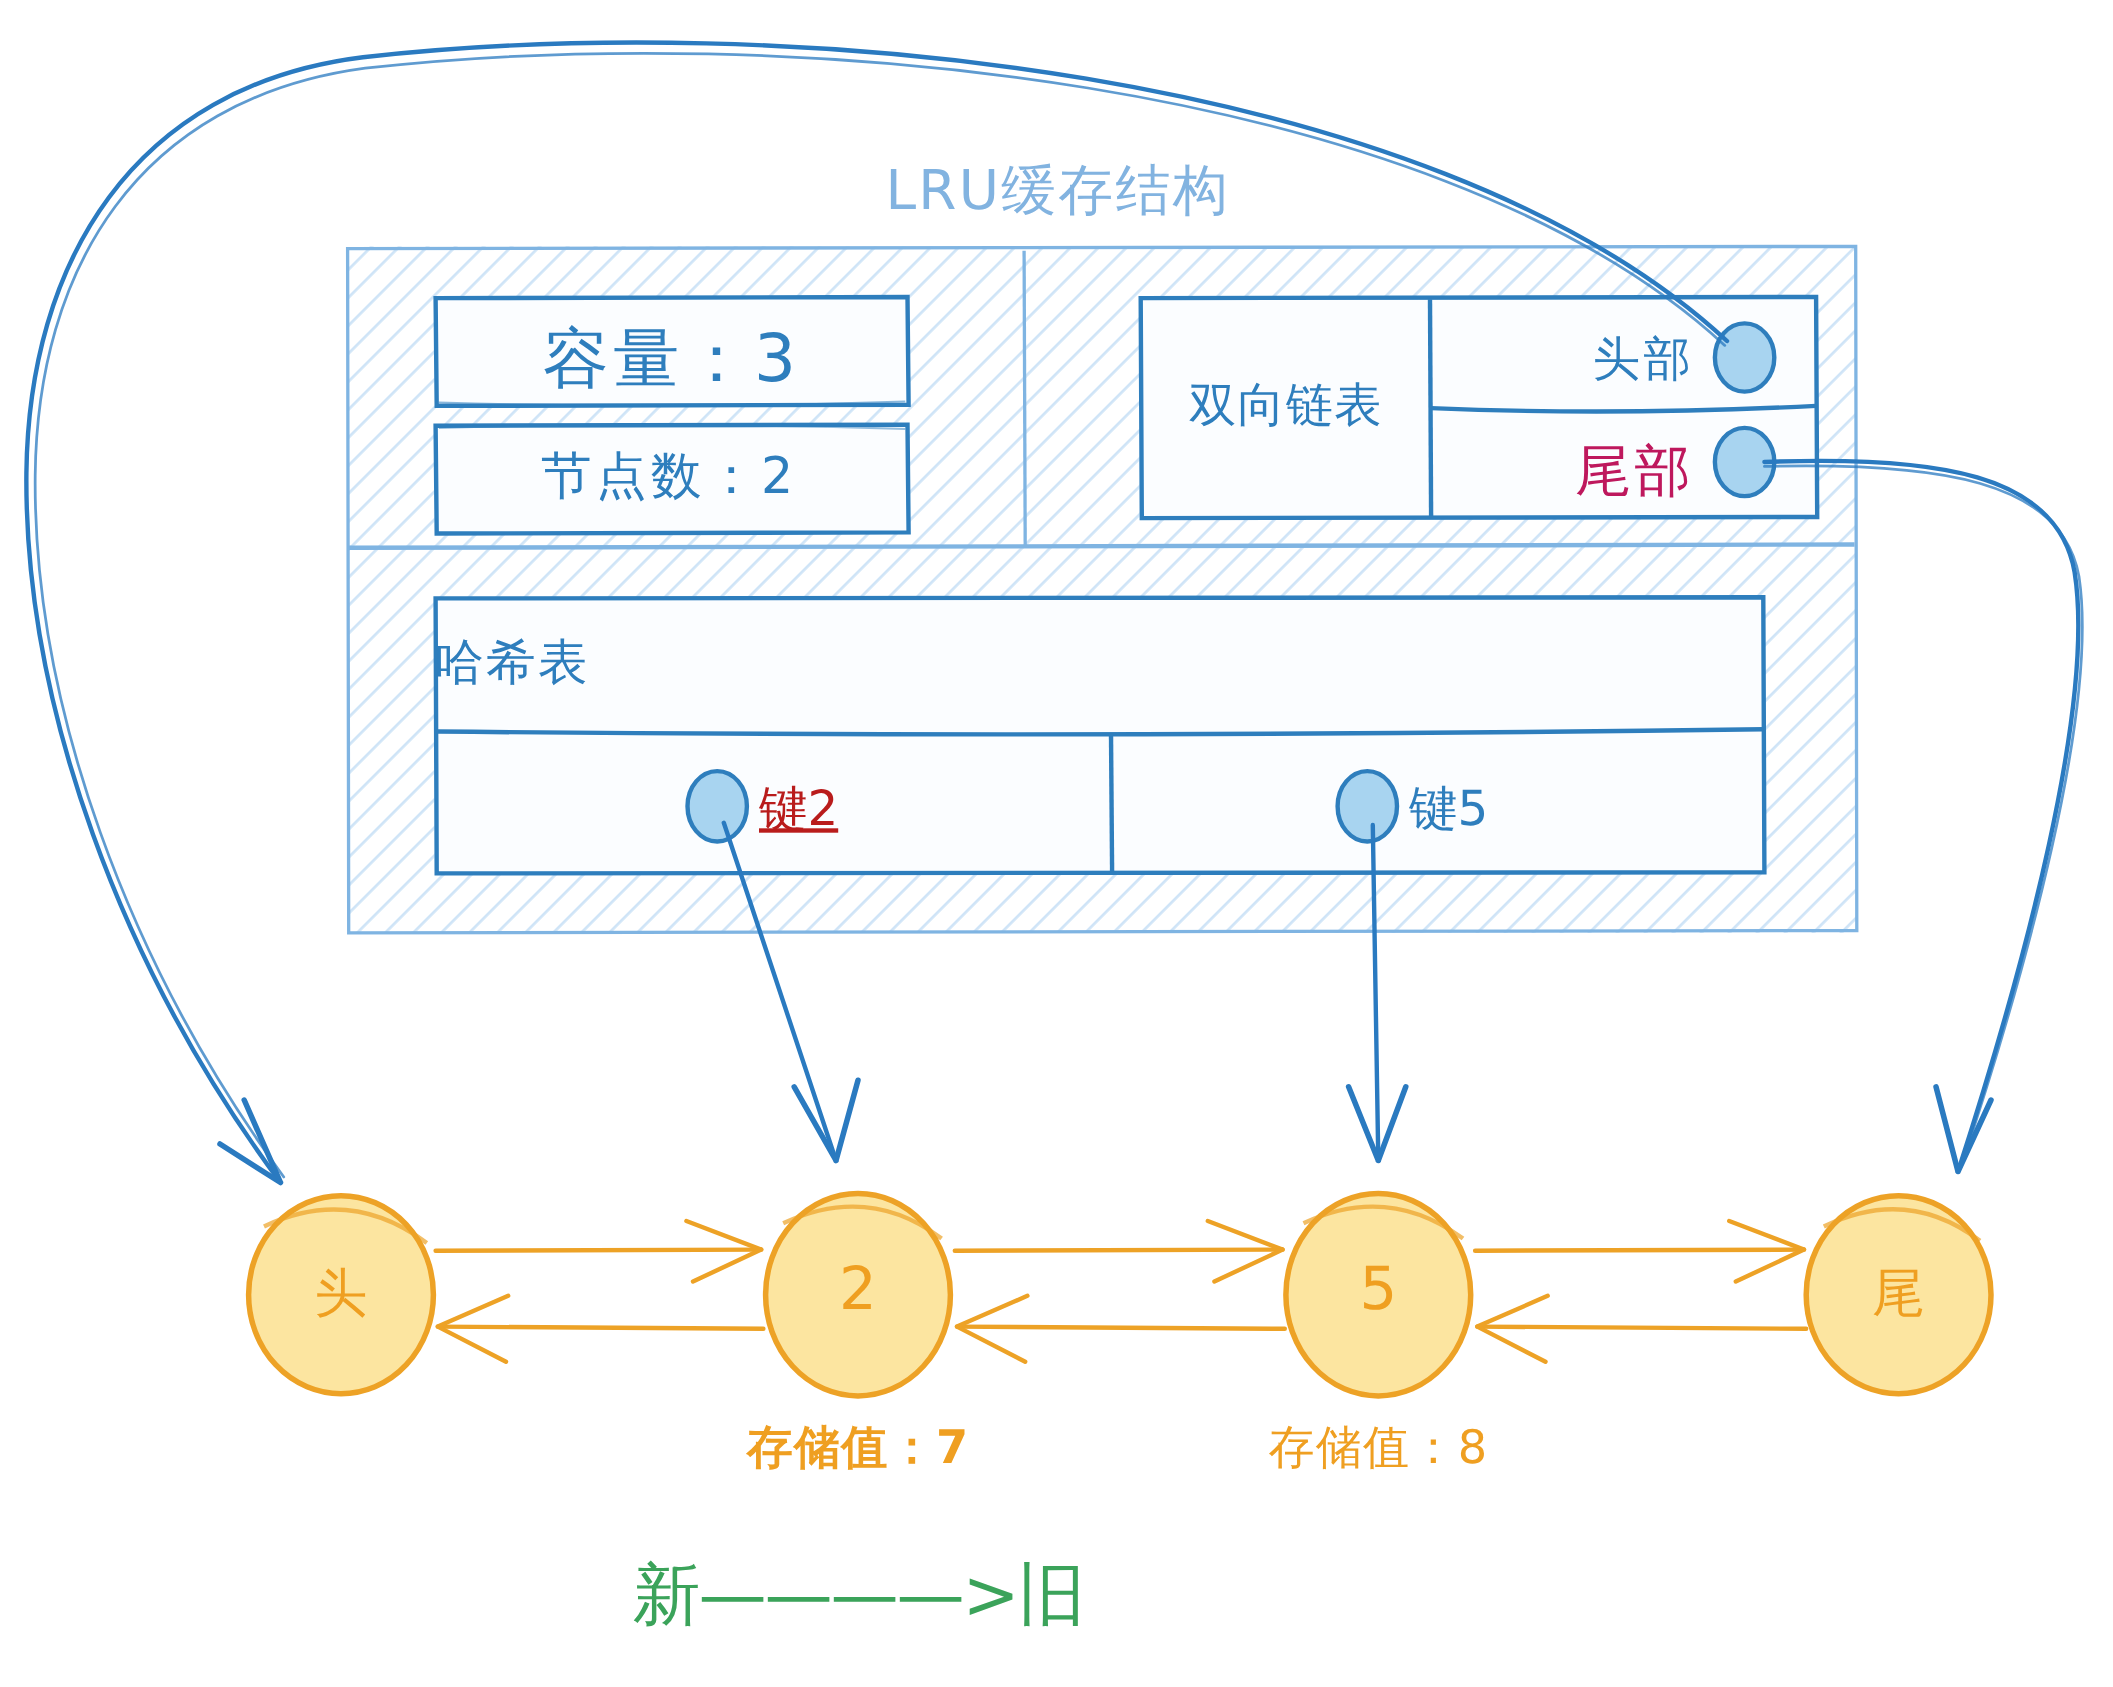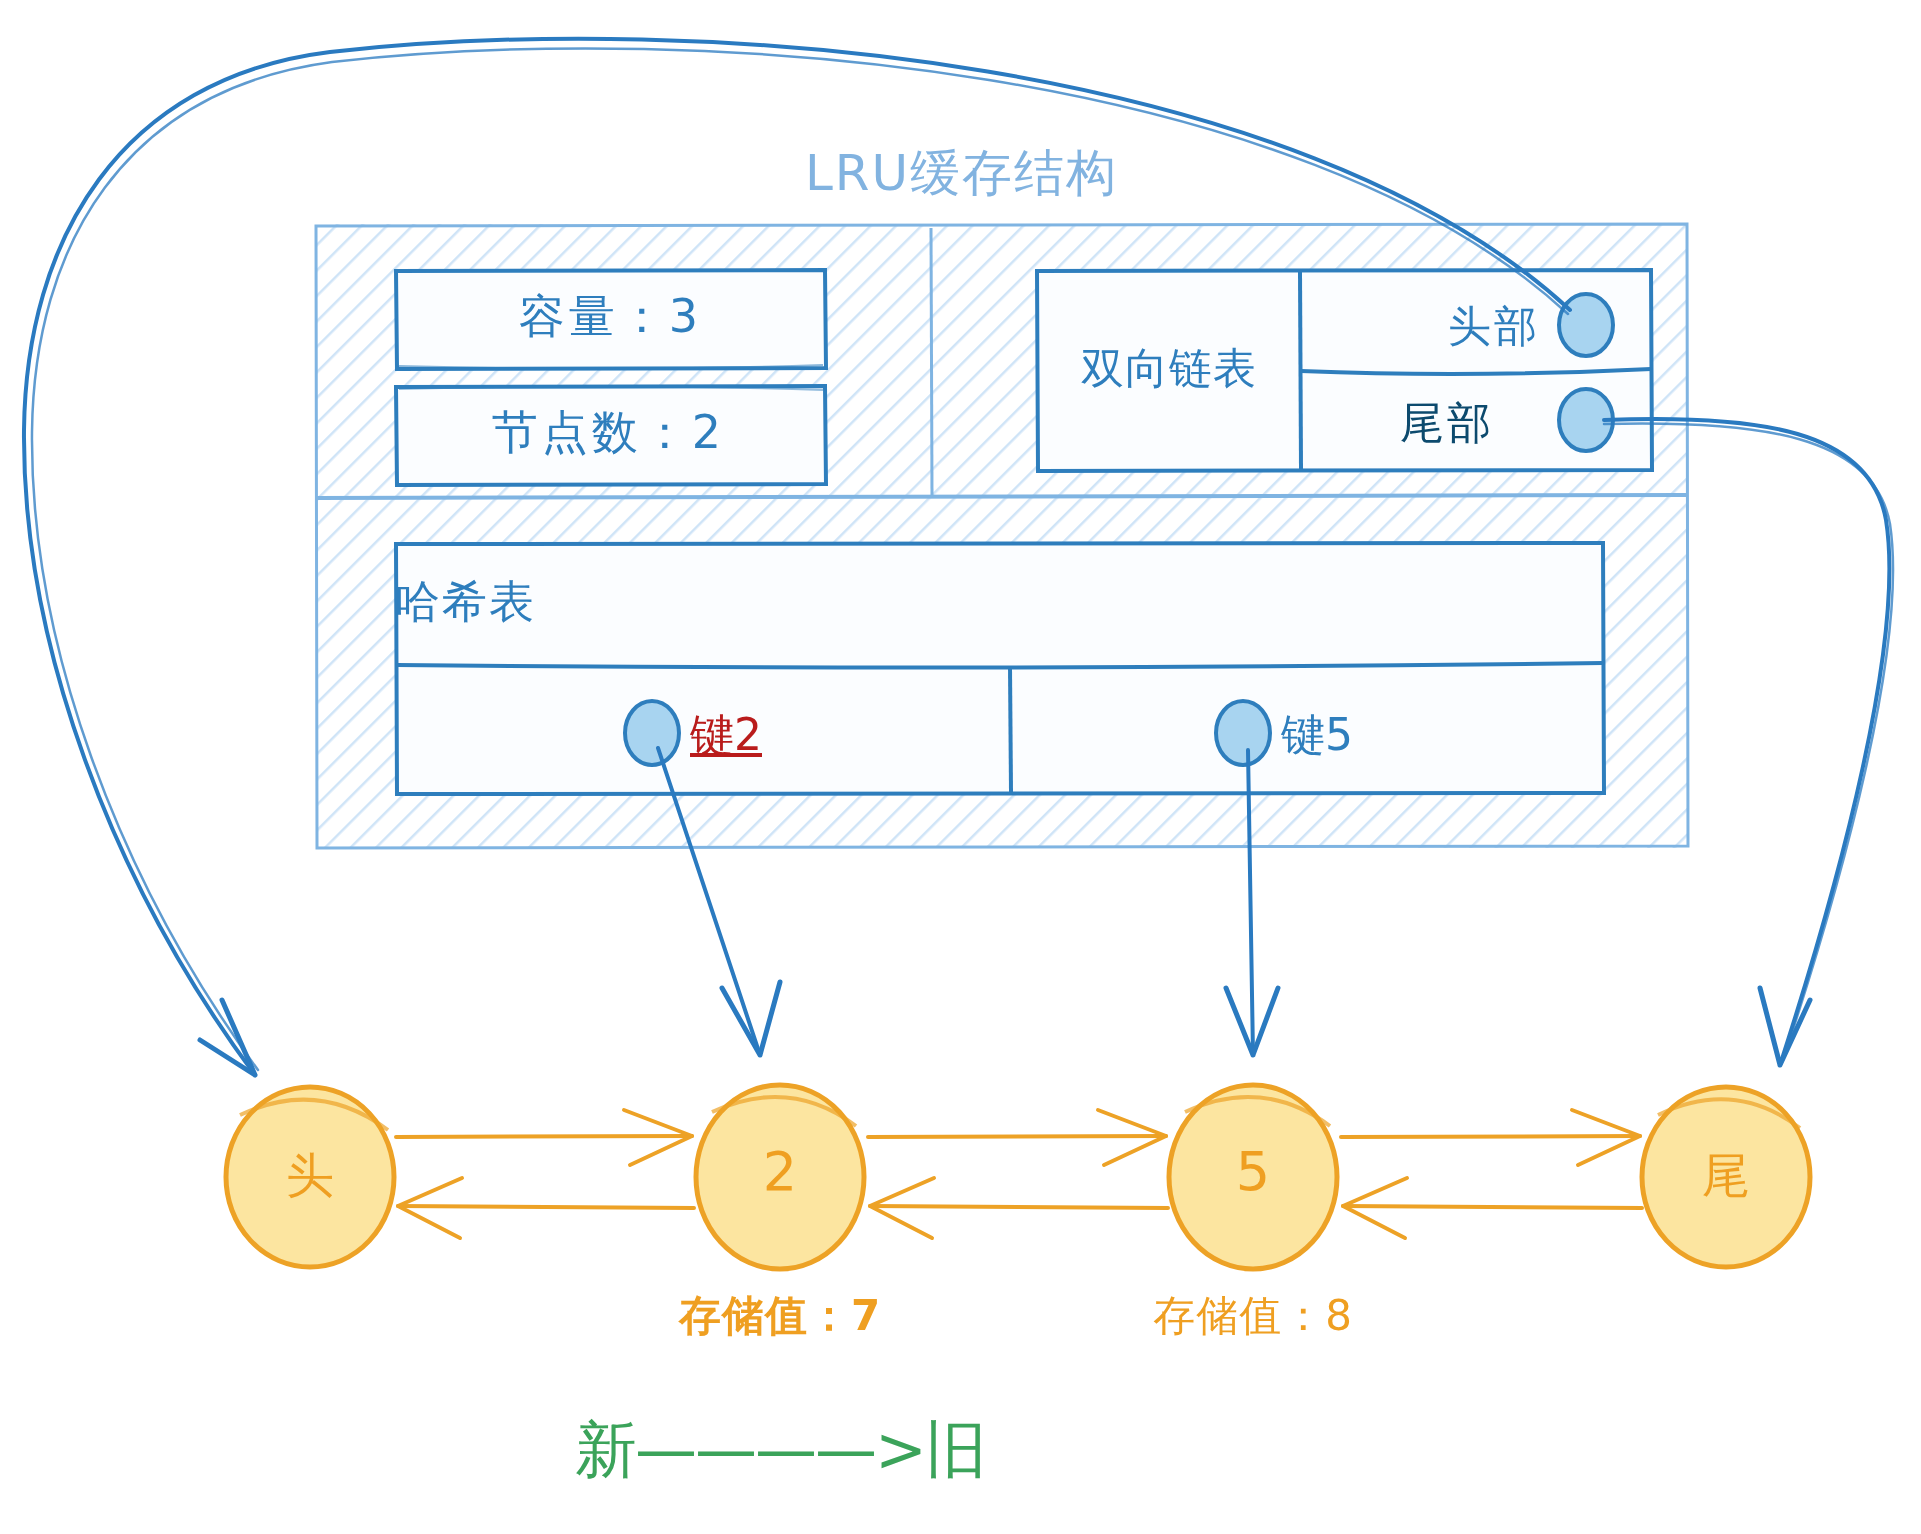--- a/index.html
+++ b/index.html
@@ -132,7 +132,7 @@
               font-size:50px;color:#82b3e0;letter-spacing:2px;top:140px;">LRU缓存结构</div>
 
   <div class="lbl" style="left:395px;top:286px;width:431px;text-align:center;
-              font-size:46px;color:#2e7ebd;letter-spacing:4px;">容量：3</div>
+              font-size:60px;color:#2e7ebd;letter-spacing:4px;">容量：3</div>
 
   <div class="lbl" style="left:395px;top:402px;width:427px;text-align:center;
               font-size:46px;color:#2e7ebd;letter-spacing:4px;">节点数：2</div>

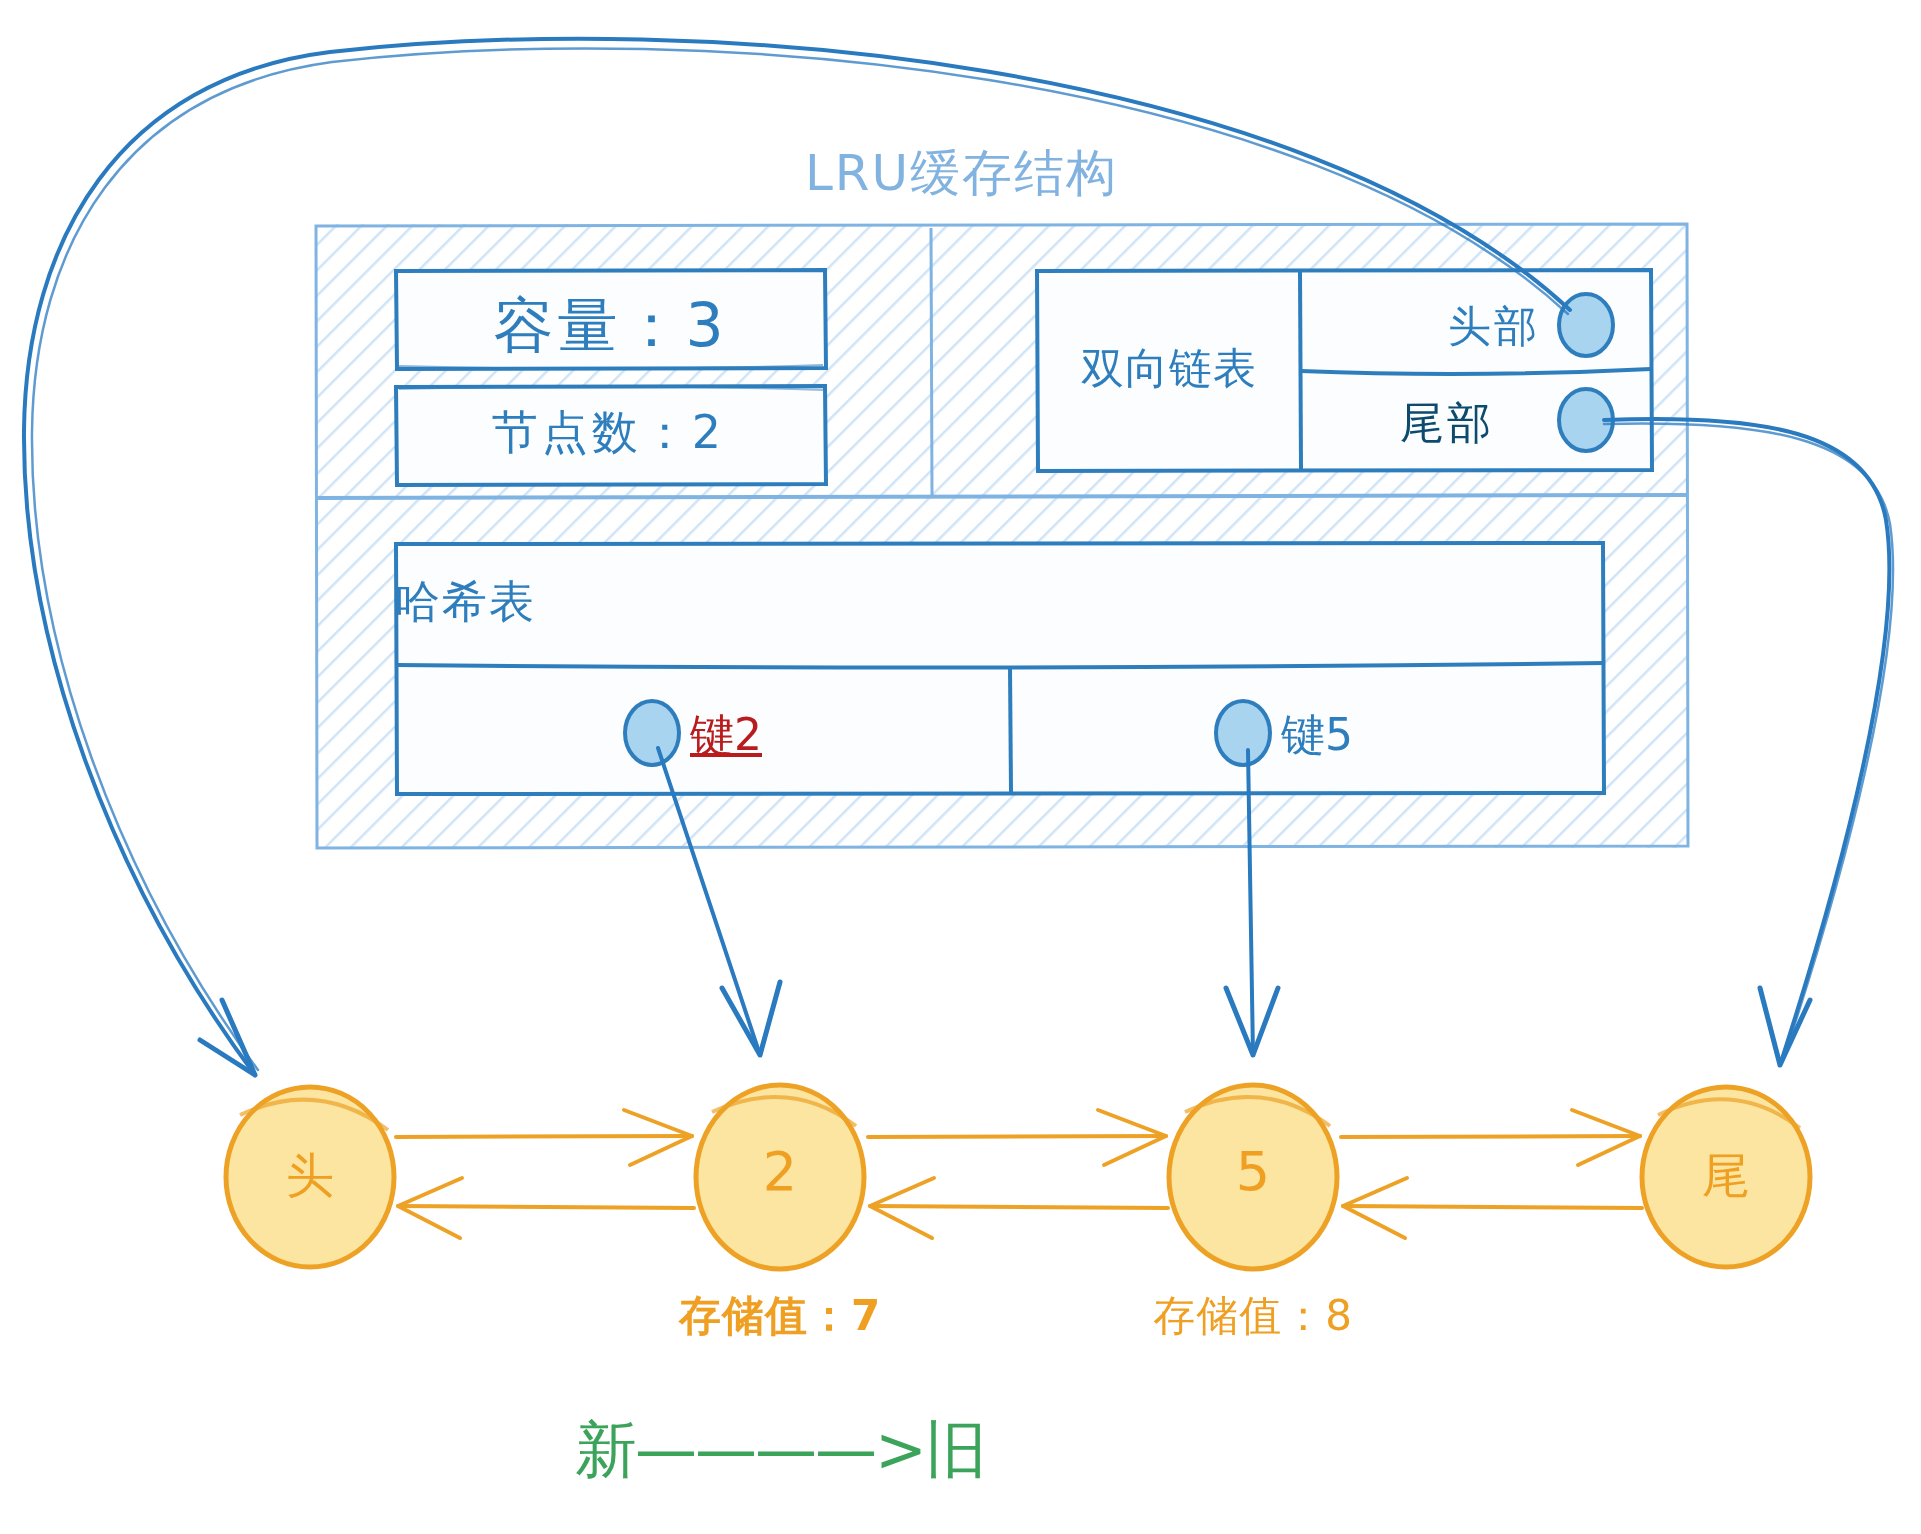--- a/index.html
+++ b/index.html
@@ -143,8 +143,8 @@
   <div class="lbl" style="left:1400px;top:298px;width:140px;text-align:right;
               font-size:43px;color:#2e7ebd;letter-spacing:3px;">头部</div>
 
-  <div class="lbl" style="left:1400px;top:394px;width:140px;
-              font-size:44px;color:#0c4a6e;letter-spacing:3px;">尾部</div>
+  <div class="lbl" style="left:1400px;top:394px;width:140px;text-align:right;
+              font-size:51px;color:#be185d;letter-spacing:3px;">尾部</div>
 
   <div class="lbl" style="left:395px;top:572px;width:1209px;text-align:left;
               font-size:45px;color:#2e7ebd;letter-spacing:2px;">哈希表</div>

